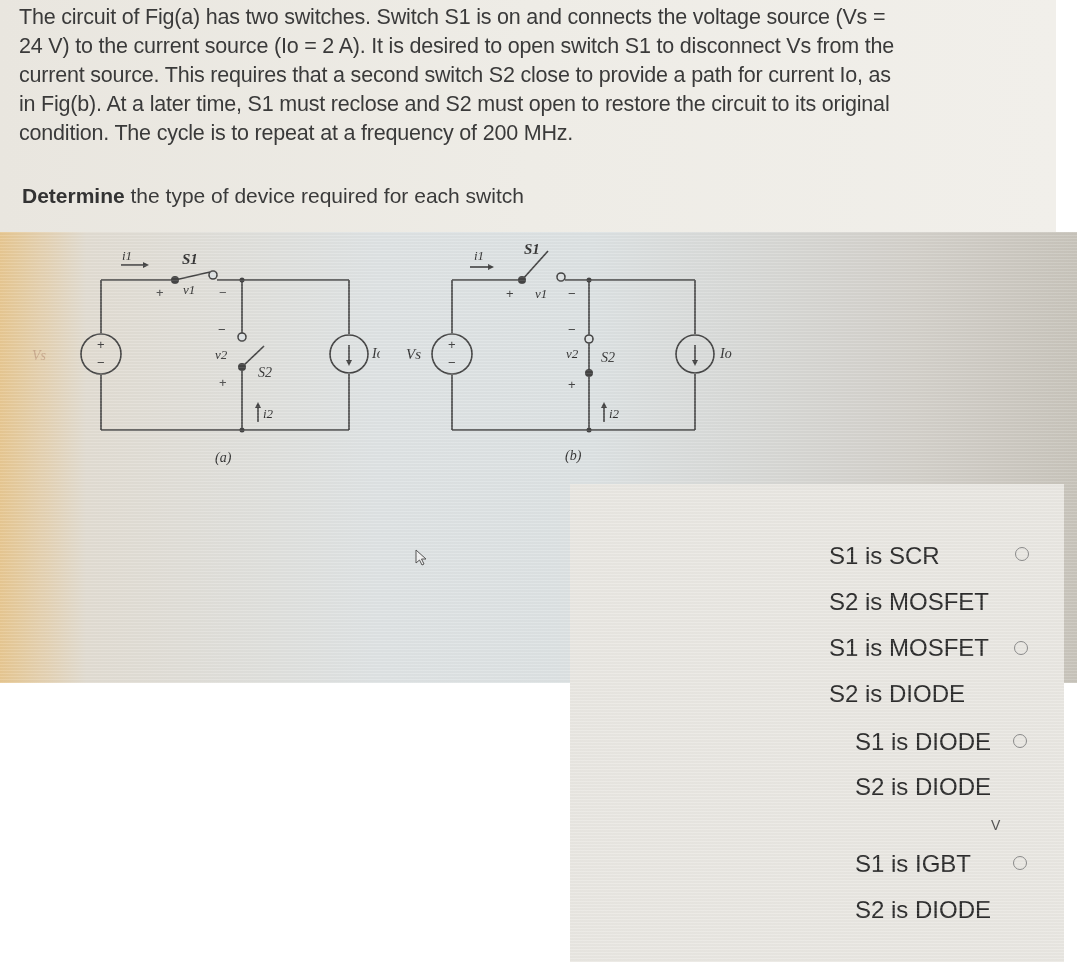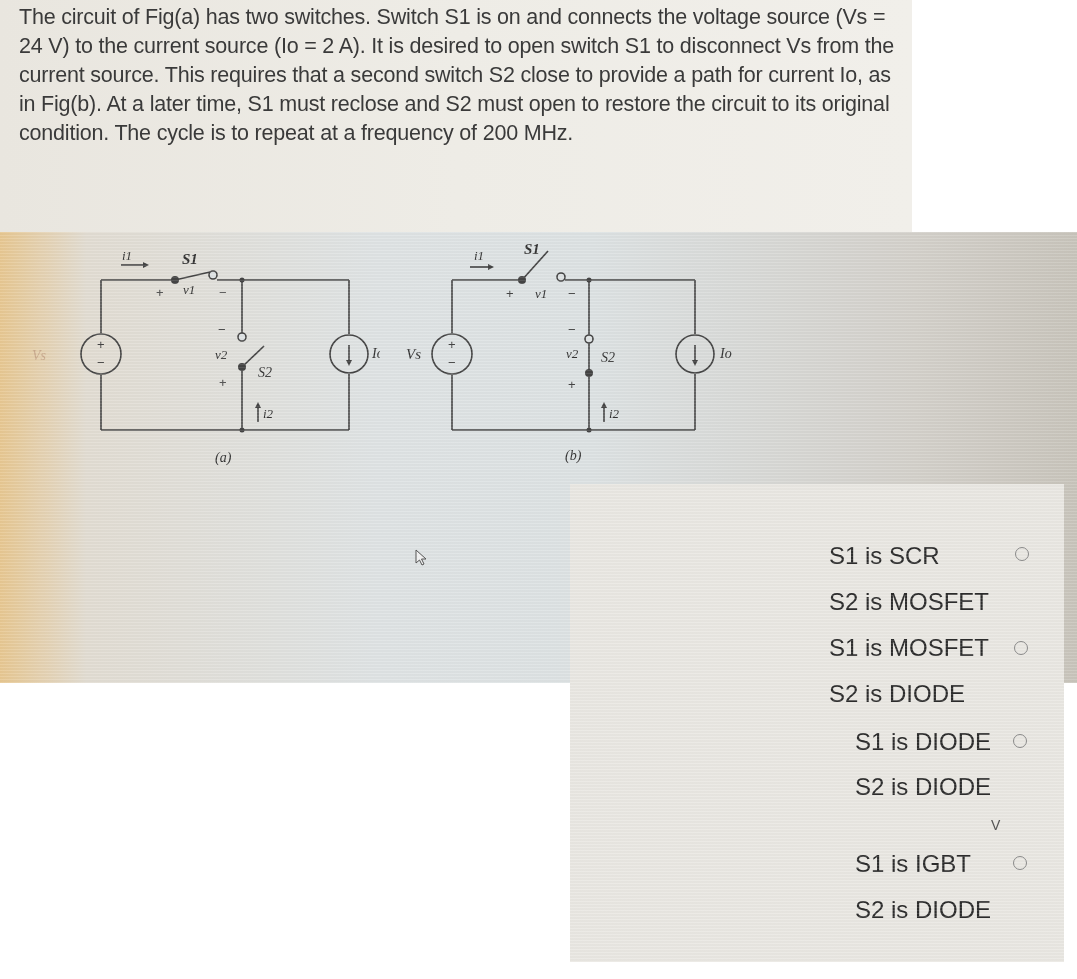--- a/index.html
+++ b/index.html
@@ -9,7 +9,7 @@
     font-family:"Liberation Sans", sans-serif;
   }
   .question {
-    position:absolute; left:0; top:0; width:912px; height:232px;
+    position:absolute; left:0; top:0; width:1056px; height:232px;
     background:linear-gradient(90deg,#e9e6df 0%,#eeece6 50%,#f1efea 100%);
   }
   .question-text {

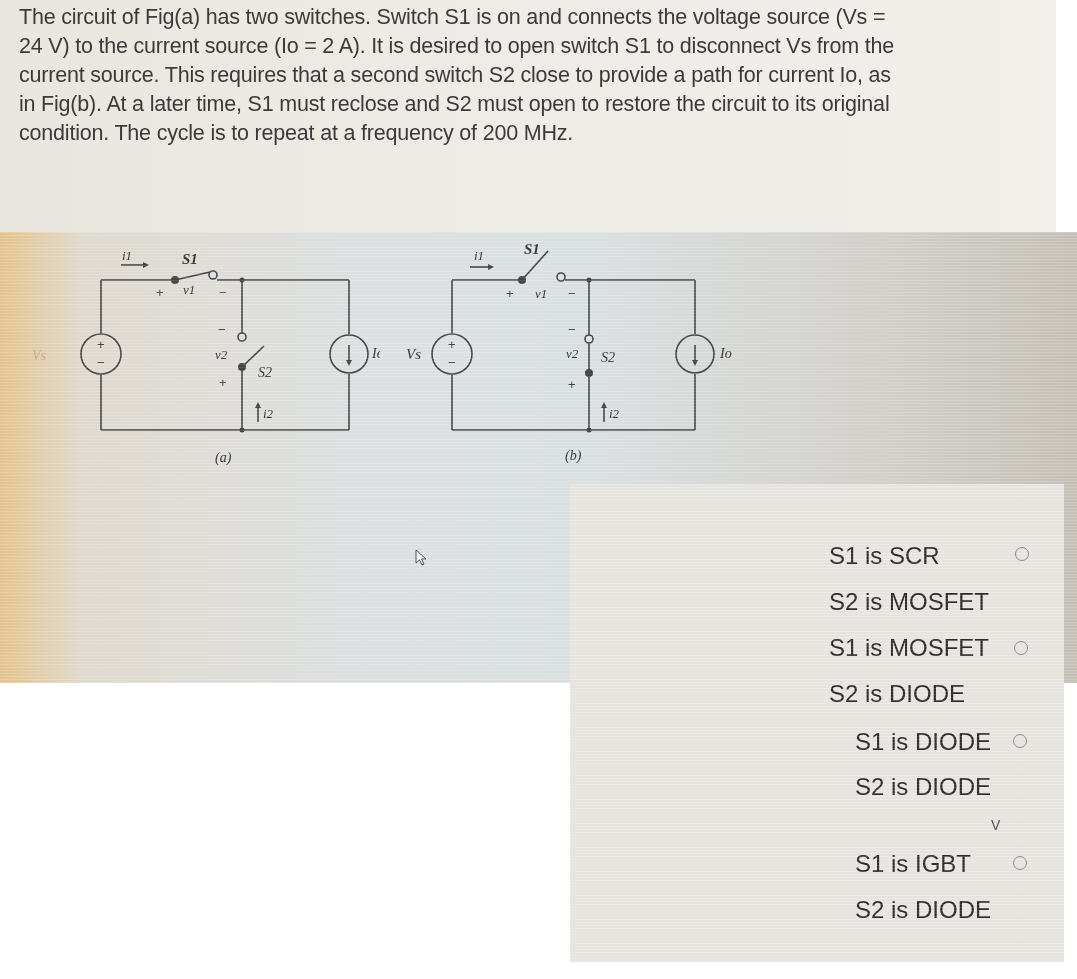--- a/index.html
+++ b/index.html
@@ -52,6 +52,7 @@
 
 <div class="question">
   <div class="question-text">The circuit of Fig(a) has two switches. Switch S1 is on and connects the voltage source (Vs = 24 V) to the current source (Io = 2 A). It is desired to open switch S1 to disconnect Vs from the current source. This requires that a second switch S2 close to provide a path for current Io, as in Fig(b). At a later time, S1 must reclose and S2 must open to restore the circuit to its original condition. The cycle is to repeat at a frequency of 200 MHz.</div>
+  <div class="prompt"><b>Determine</b><span> the type of device required for each switch</span></div>
 </div>
 
 <div class="figure-area">

